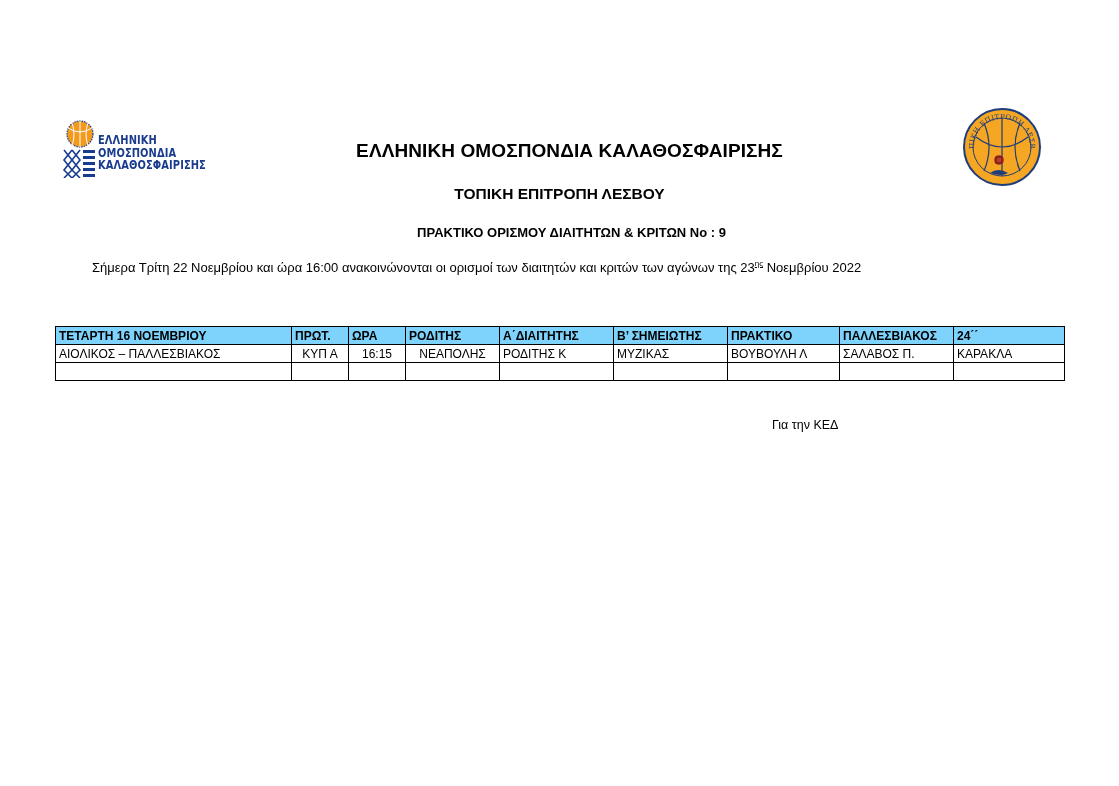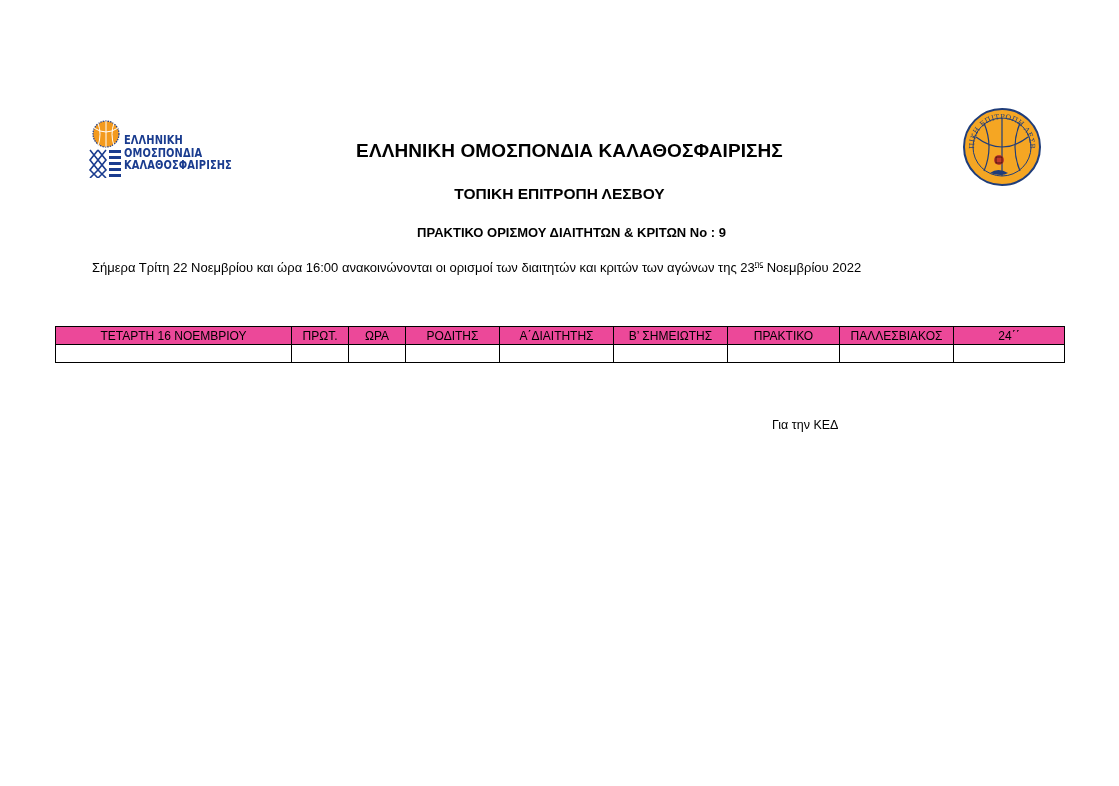--- a/index.html
+++ b/index.html
@@ -8,7 +8,7 @@
   .abs { position:absolute; }
 
   
-  .logo-left { left:86px; top:120px; width:140px; height:60px; }
+  .logo-left { left:60px; top:120px; width:140px; height:60px; }
   .logo-left .mark { position:absolute; left:0; top:0; width:36px; height:58px; }
   .logo-left .words { position:absolute; left:38px; top:14px; font-weight:bold;
       color:#1a3c8f; font-size:11.5px; line-height:12.5px; letter-spacing:0.1px;

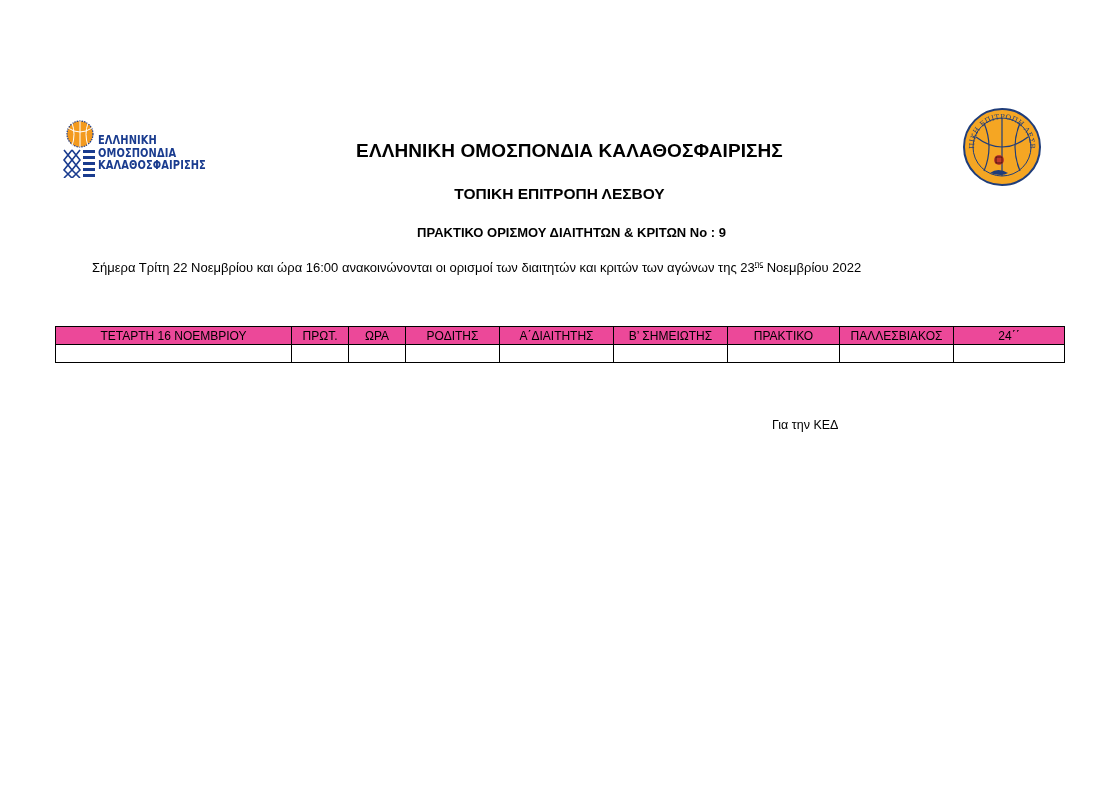--- a/index.html
+++ b/index.html
@@ -29,7 +29,7 @@
       table-layout:fixed; font-size:12px; }
   table.sched td, table.sched th { border:1px solid #000; padding:0 3px; height:17px;
       white-space:nowrap; overflow:hidden; }
-  table.sched th { background:#ec4899; font-weight:normal; text-align:center; font-size:12px; }
+  table.sched th { background:#7dd3fc; font-weight:bold; text-align:left; font-size:12px; }
   table.sched td.c { text-align:center; }
   table.sched td.l { text-align:left; }
 

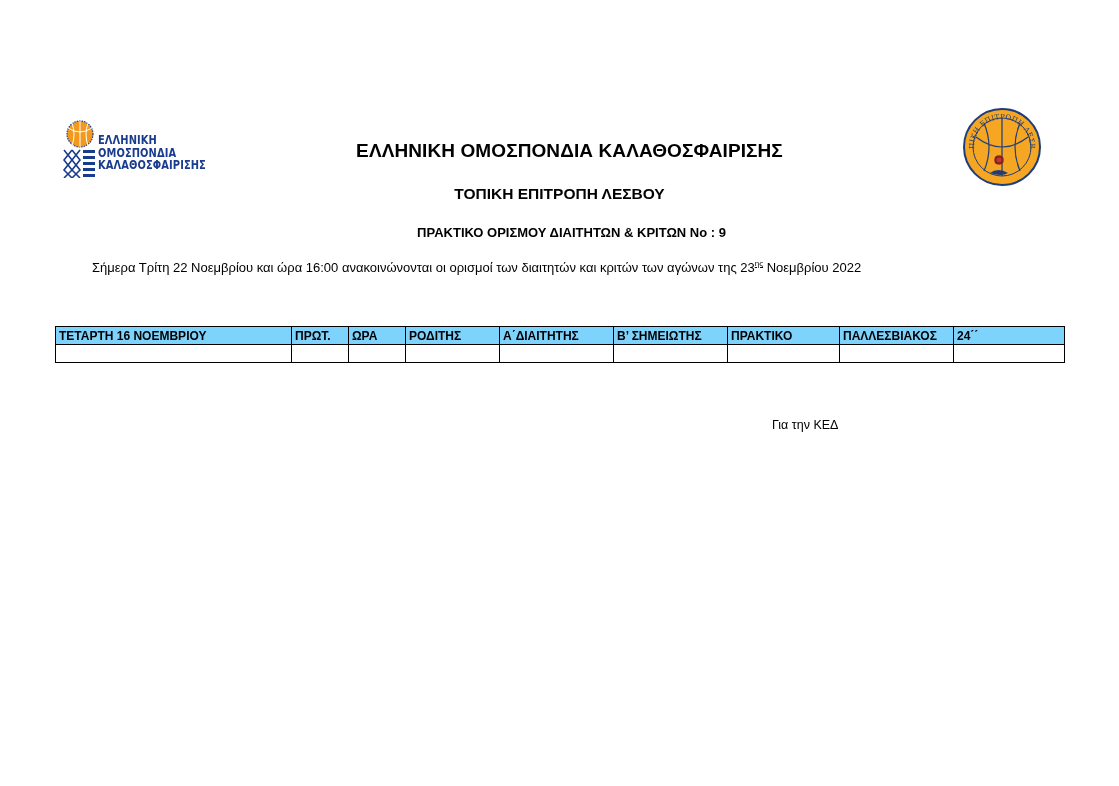--- a/index.html
+++ b/index.html
@@ -112,6 +112,17 @@
   </thead>
   <tbody>
     <tr>
+      <td class="l">ΑΙΟΛΙΚΟΣ – ΠΑΛΛΕΣΒΙΑΚΟΣ</td>
+      <td class="c">ΚΥΠ Α</td>
+      <td class="c">16:15</td>
+      <td class="c">ΝΕΑΠΟΛΗΣ</td>
+      <td class="l">ΡΟΔΙΤΗΣ Κ</td>
+      <td class="l">ΜΥΖΙΚΑΣ</td>
+      <td class="l">ΒΟΥΒΟΥΛΗ Λ</td>
+      <td class="l">ΣΑΛΑΒΟΣ Π.</td>
+      <td class="l">ΚΑΡΑΚΛΑ</td>
+    </tr>
+    <tr>
       <td class="l"></td>
       <td class="c"></td>
       <td class="c"></td>

